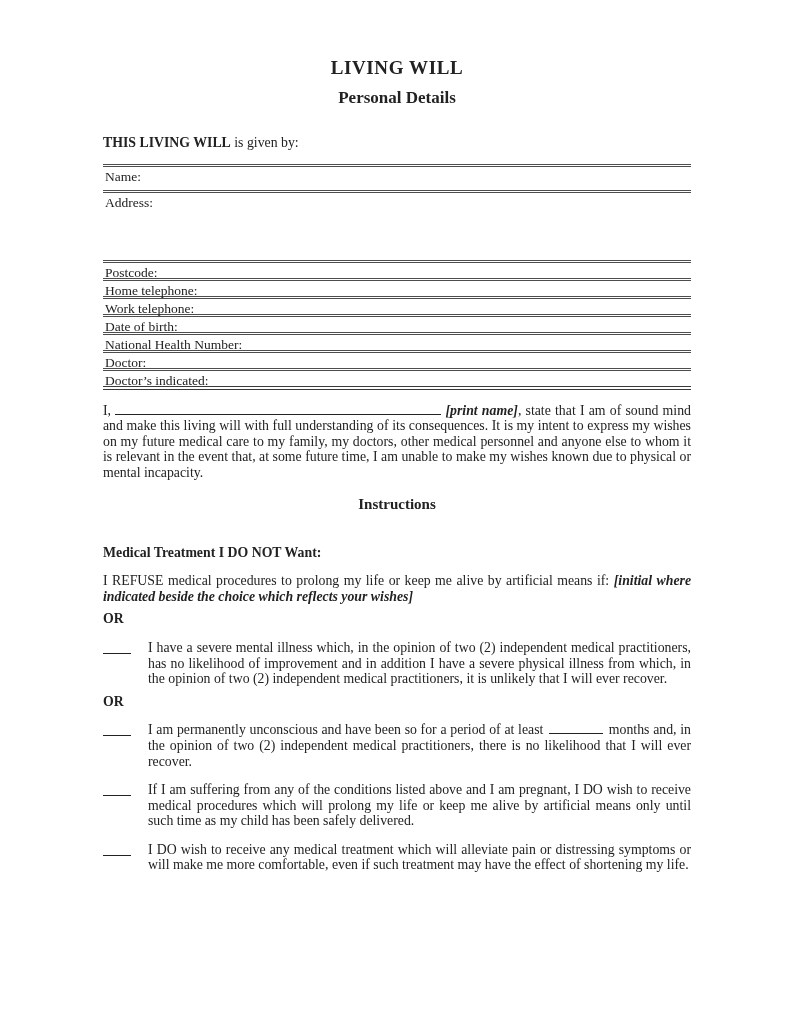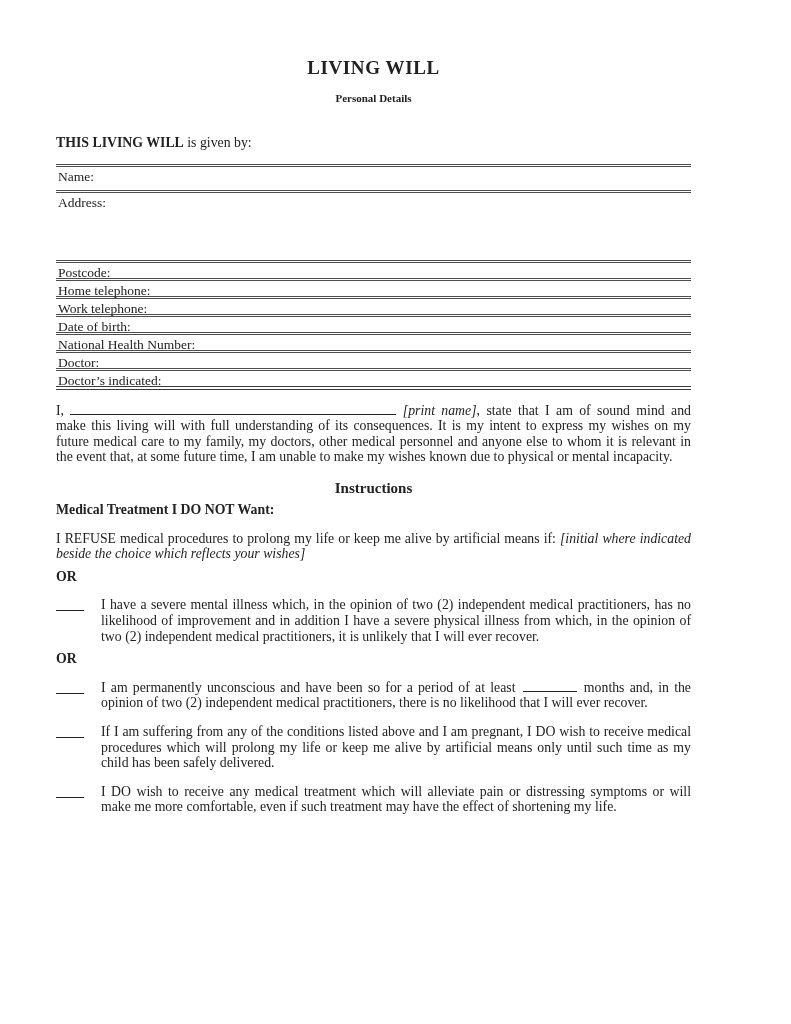--- a/index.html
+++ b/index.html
@@ -14,7 +14,7 @@
     font-family: "Liberation Serif", "DejaVu Serif", serif;
     font-size: 13.8px;
     line-height: 15.6px;
-    padding: 57px 100px 0 56px;
+    padding: 57px 100px 0 103px;
     overflow: hidden;
   }
   .doc-title {

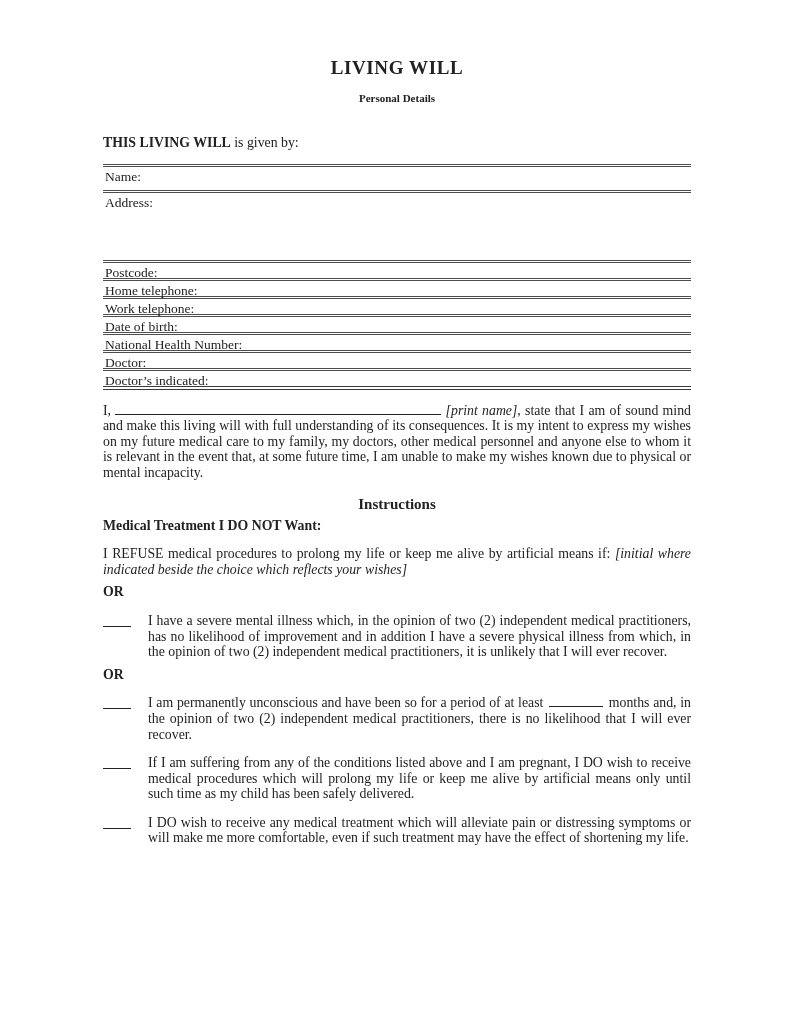--- a/index.html
+++ b/index.html
@@ -26,7 +26,7 @@
   }
   .doc-subtitle {
     text-align: center;
-    font-size: 11px;
+    font-size: 17px;
     font-weight: bold;
     margin-top: 10px;
     line-height: 18px;

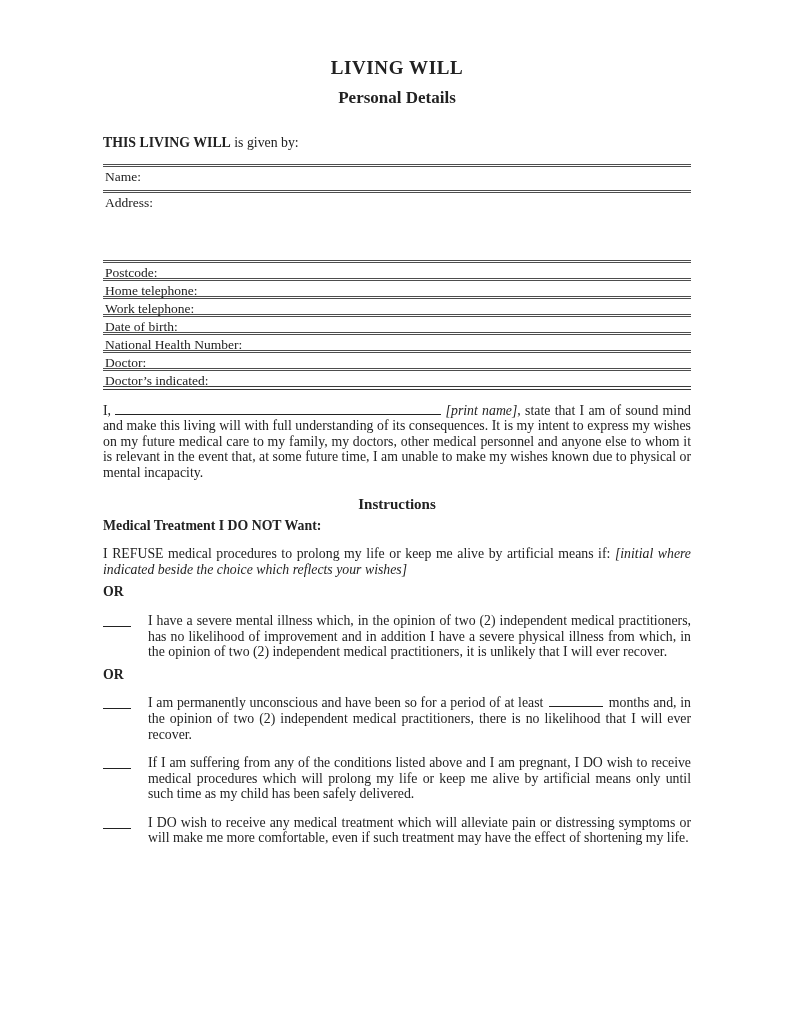--- a/index.html
+++ b/index.html
@@ -57,7 +57,7 @@
   }
   .blank-name { width: 326px; }
   .blank-months { width: 54px; margin: 0 2px; }
-  .note { font-style: italic; font-weight: normal; }
+  .note { font-style: italic; font-weight: bold; }
 
   .instructions-heading {
     margin-top: 14px;

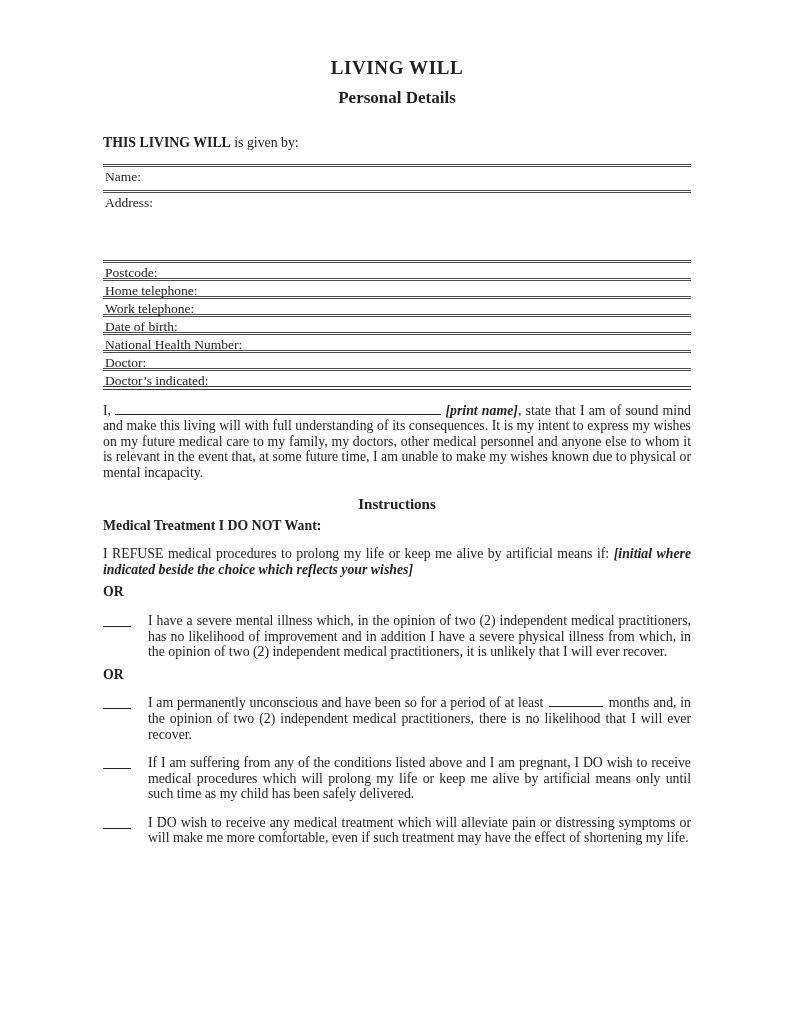--- a/index.html
+++ b/index.html
@@ -67,7 +67,7 @@
     line-height: 18px;
   }
   .section-heading {
-    margin-top: 5px;
+    margin-top: 32px;
     font-weight: bold;
   }
   .option {

